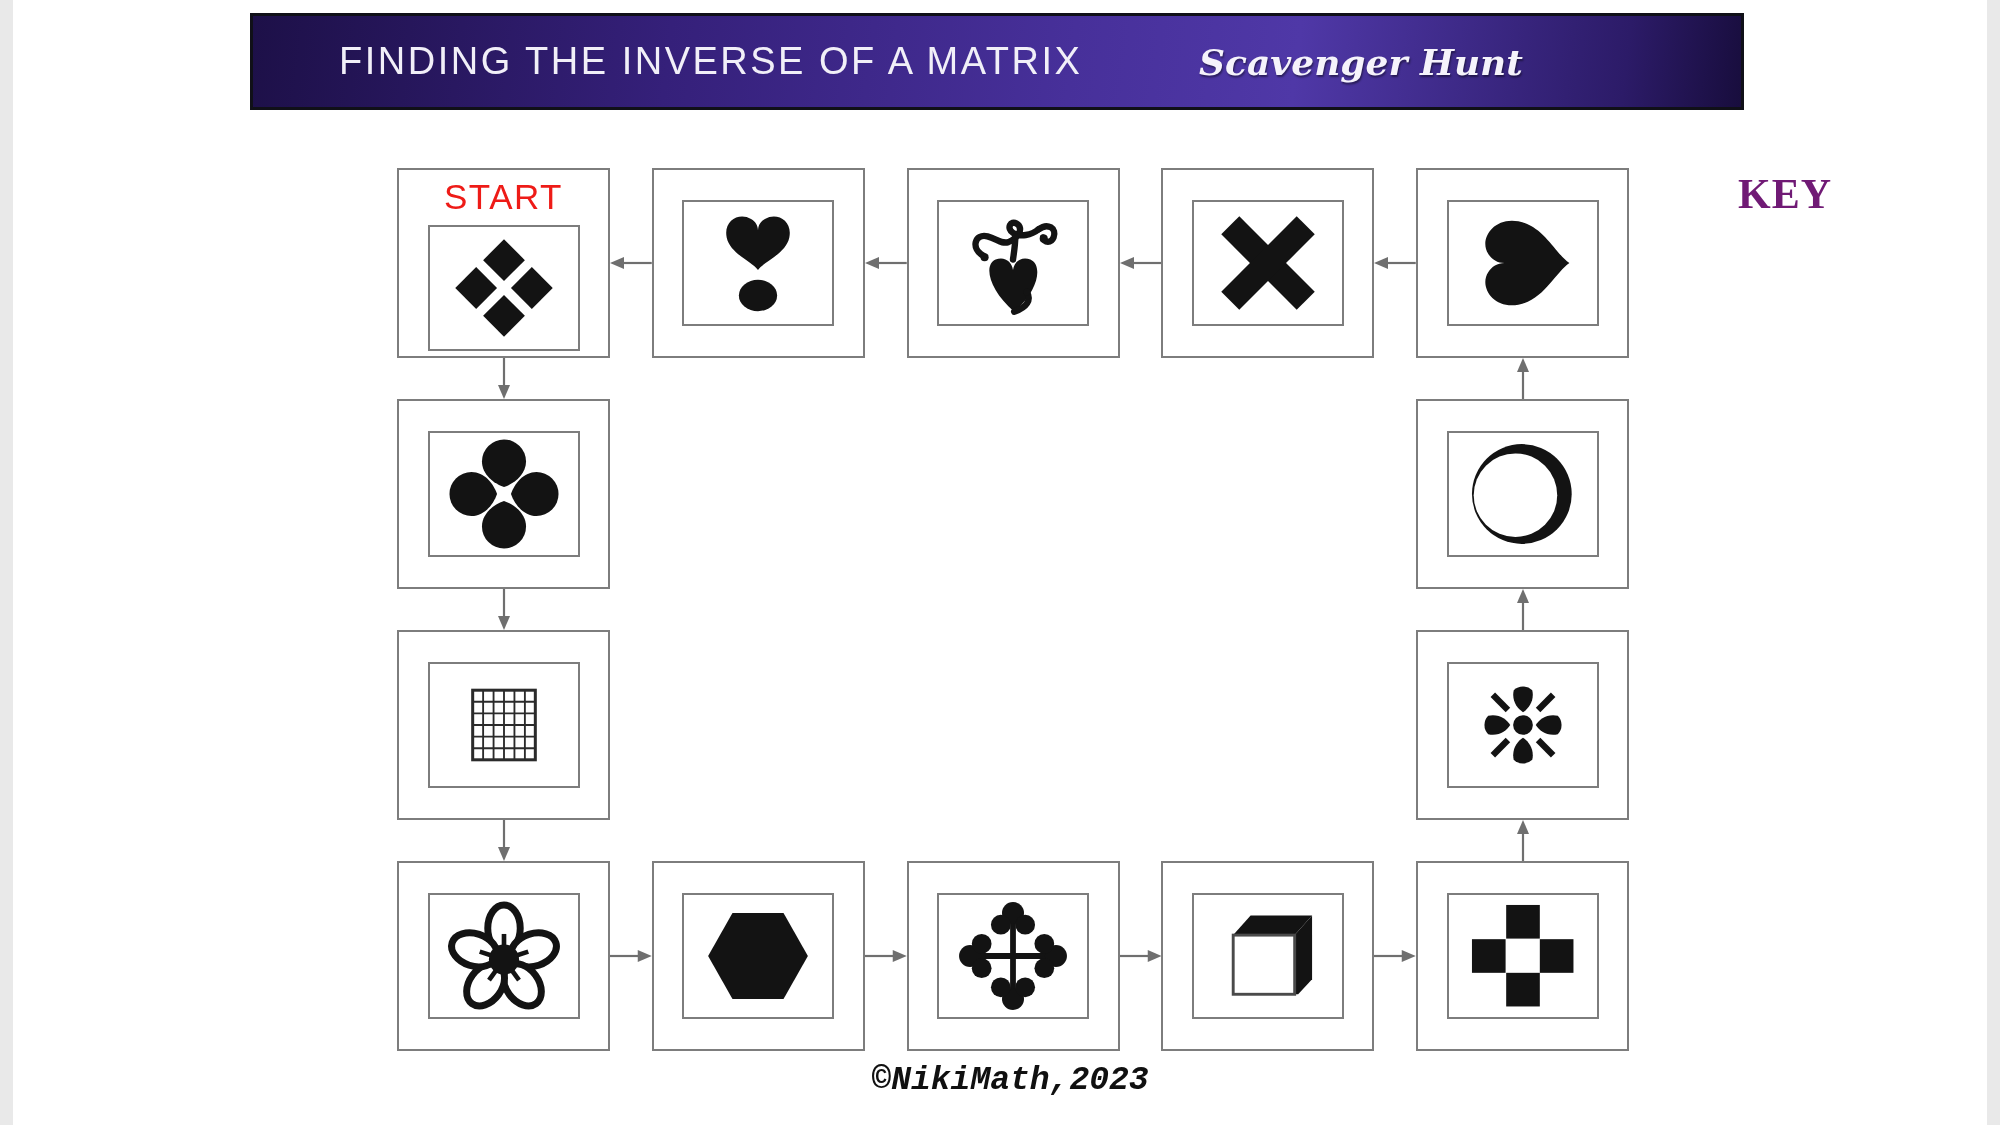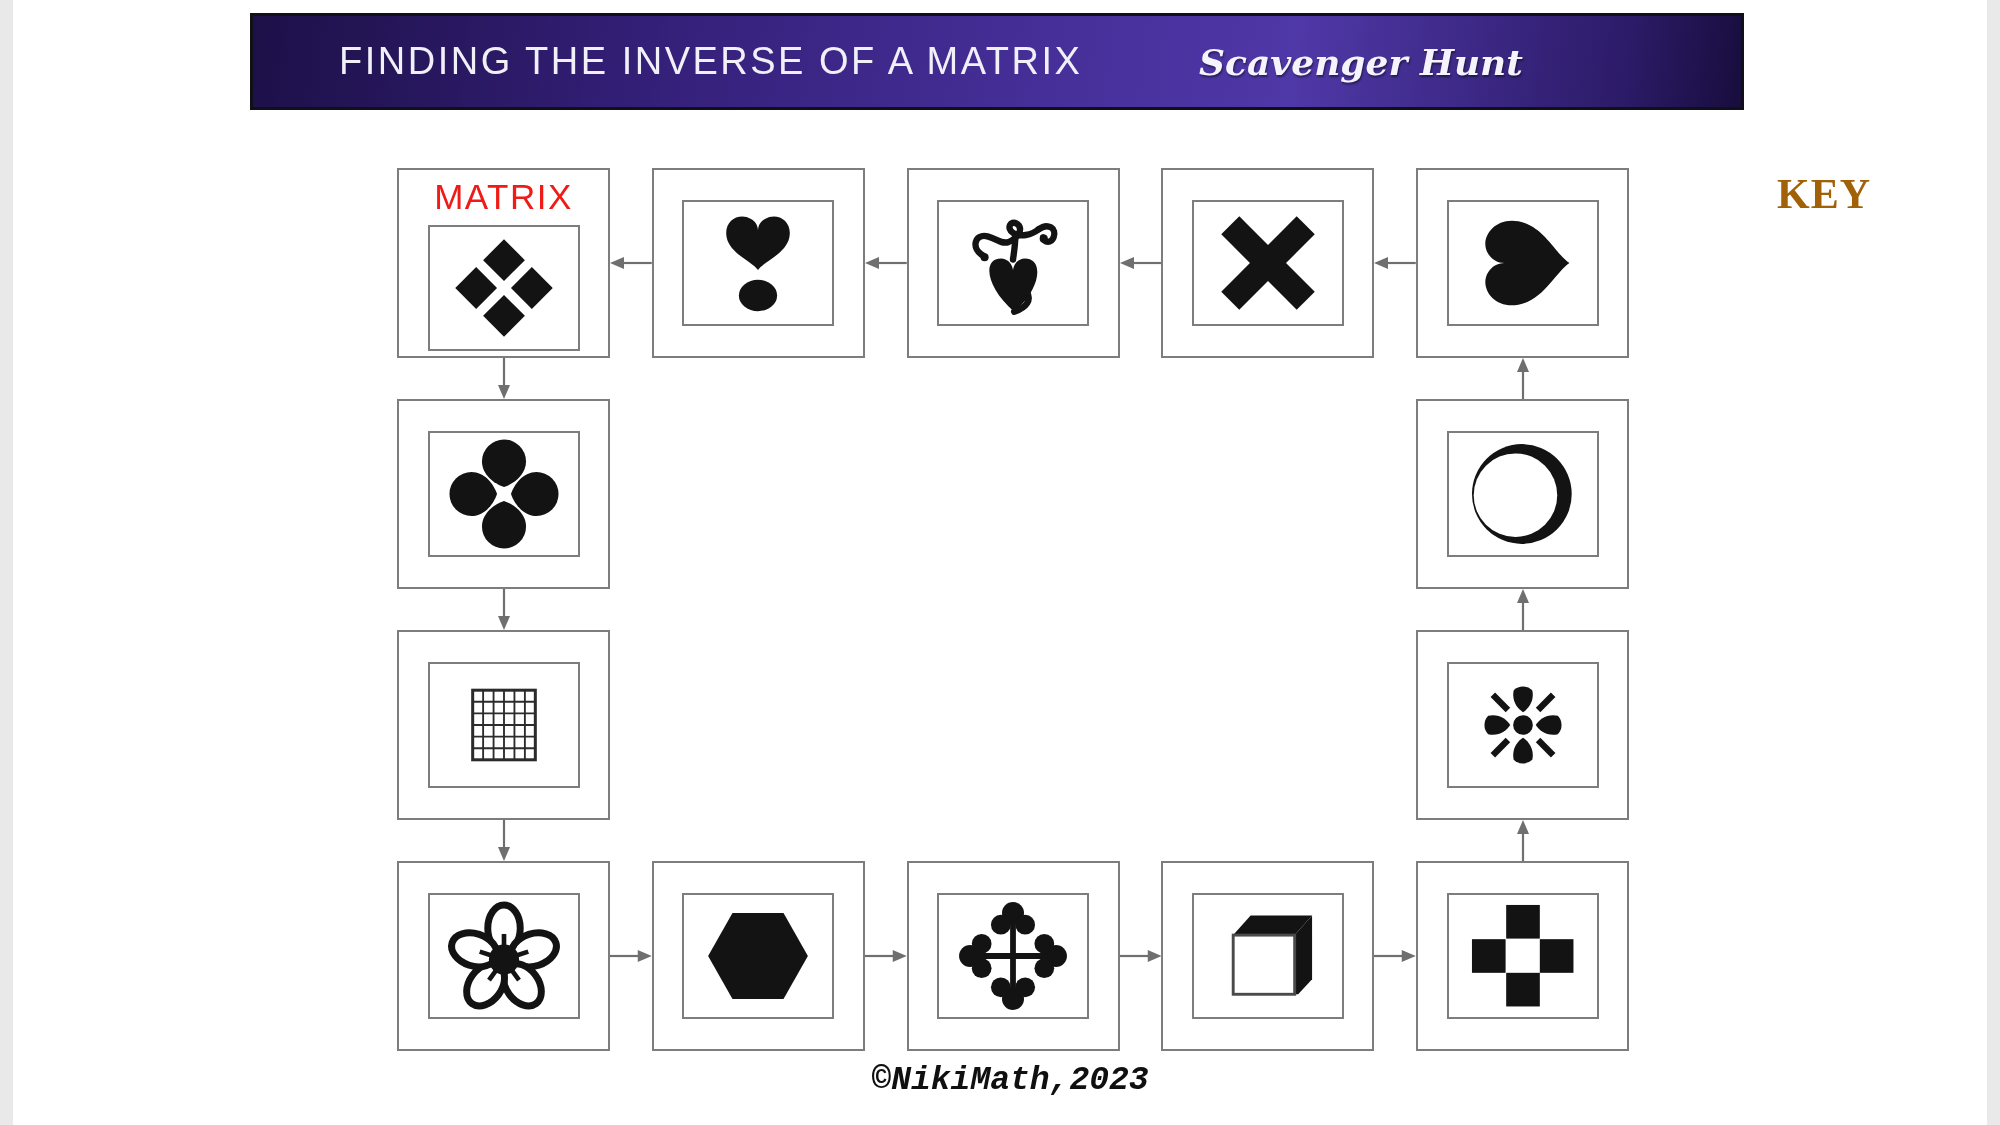--- a/index.html
+++ b/index.html
@@ -197,7 +197,7 @@
 
   <div id="copyright">©NikiMath,2023</div>
 <div class="card has-label" style="left: 397px; top: 168px;">
-      <div class="card-label">MATRIX</div>
+      <div class="card-label">START</div>
       <div class="inner">
         <svg class="sym" viewBox="0 0 100 100">
           <use href="#sym-diamonds-four"></use>

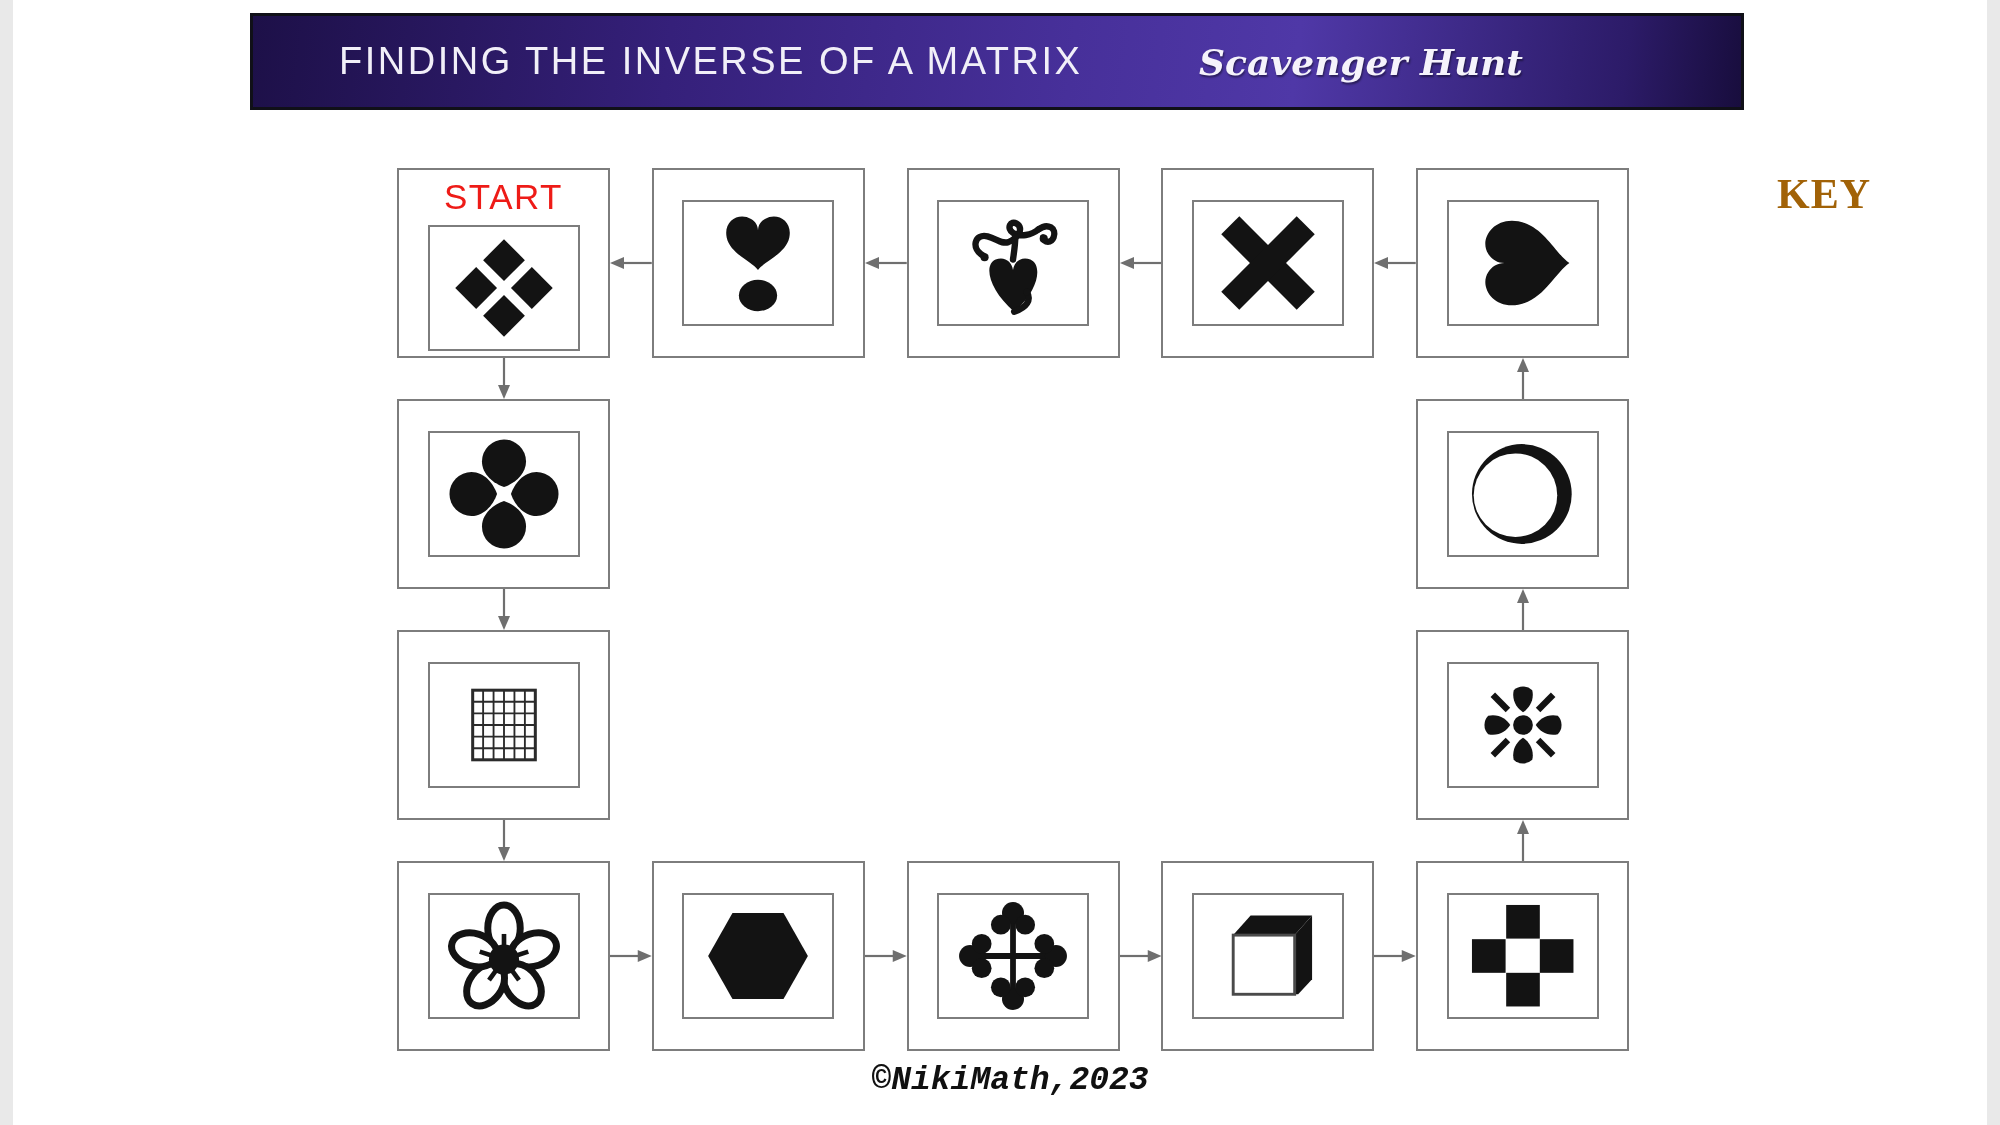--- a/index.html
+++ b/index.html
@@ -18,8 +18,8 @@
           color:#f5f3fb;font-family:"DejaVu Serif","Liberation Serif",serif;font-style:italic;font-weight:bold;
           font-size:36px;white-space:nowrap;text-shadow:1px 2px 2px rgba(0,0,0,.45);}
 
-  #key-label{position:absolute;left:1738px;top:170px;color:#a16207;
-          font-family:"Liberation Serif",serif;font-weight:bold;font-size:42px;letter-spacing:1px;margin-left:39px;}
+  #key-label{position:absolute;left:1738px;top:170px;color:#701a75;
+          font-family:"Liberation Serif",serif;font-weight:bold;font-size:42px;letter-spacing:1px;}
   #copyright{position:absolute;left:810px;top:1062px;width:400px;text-align:center;color:#101010;
           font-family:Liberation Mono, monospace;font-style:italic;font-weight:bold;font-size:33px;white-space:nowrap;}
 

